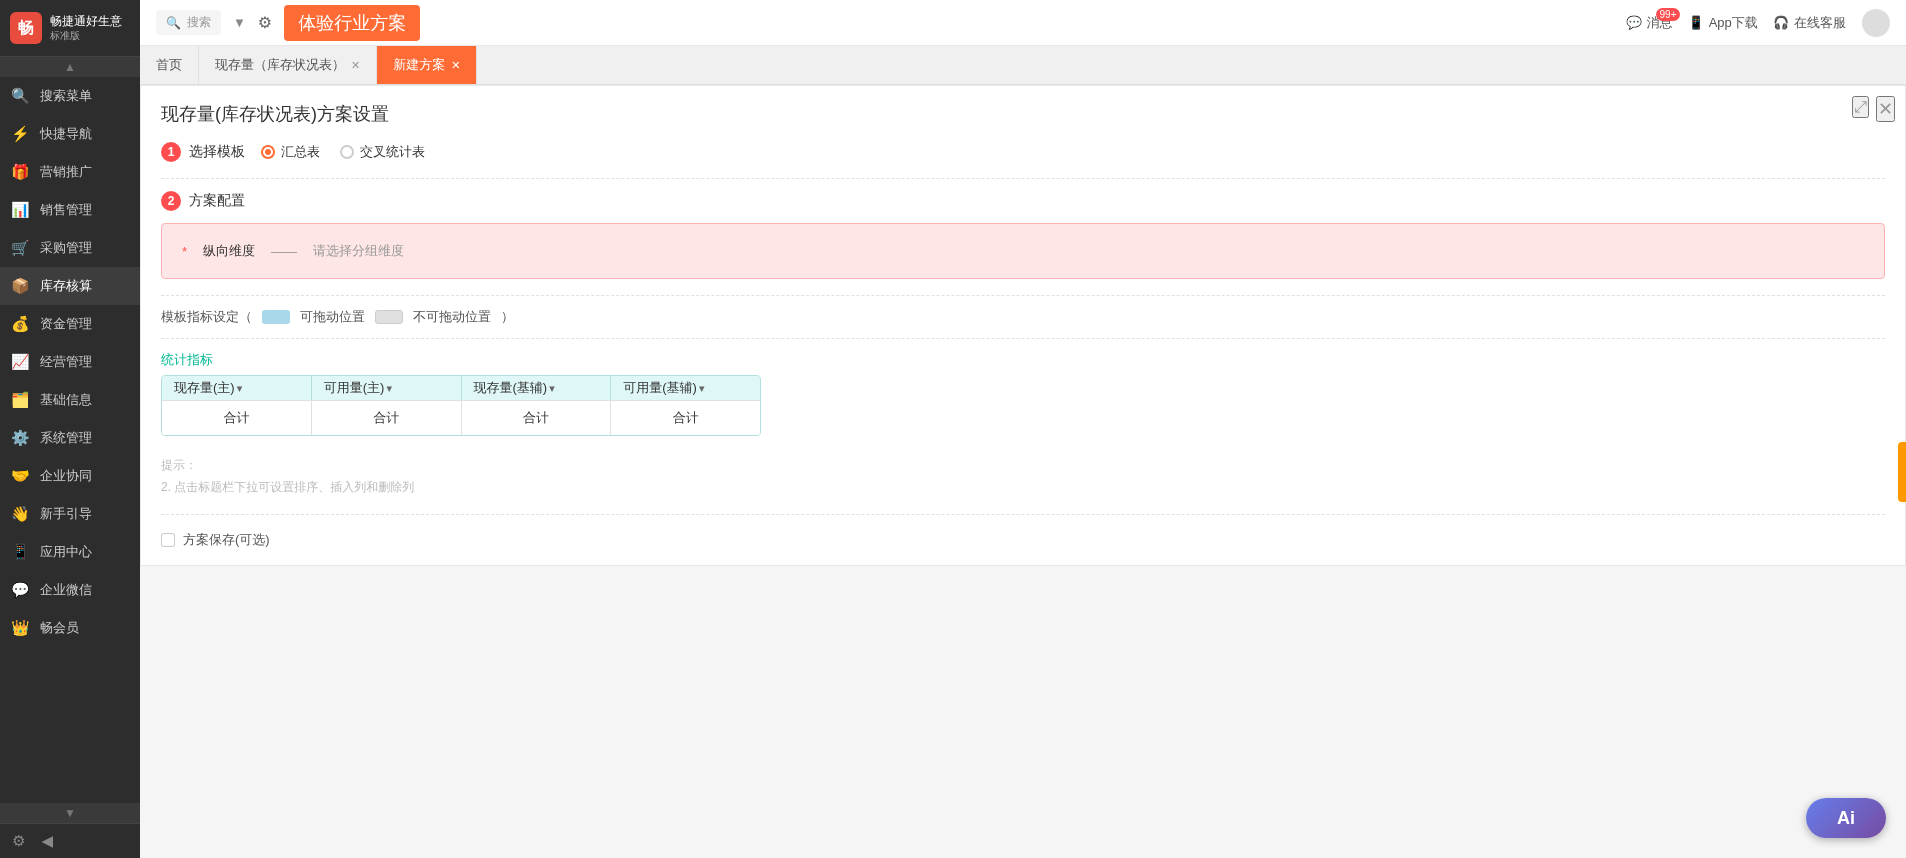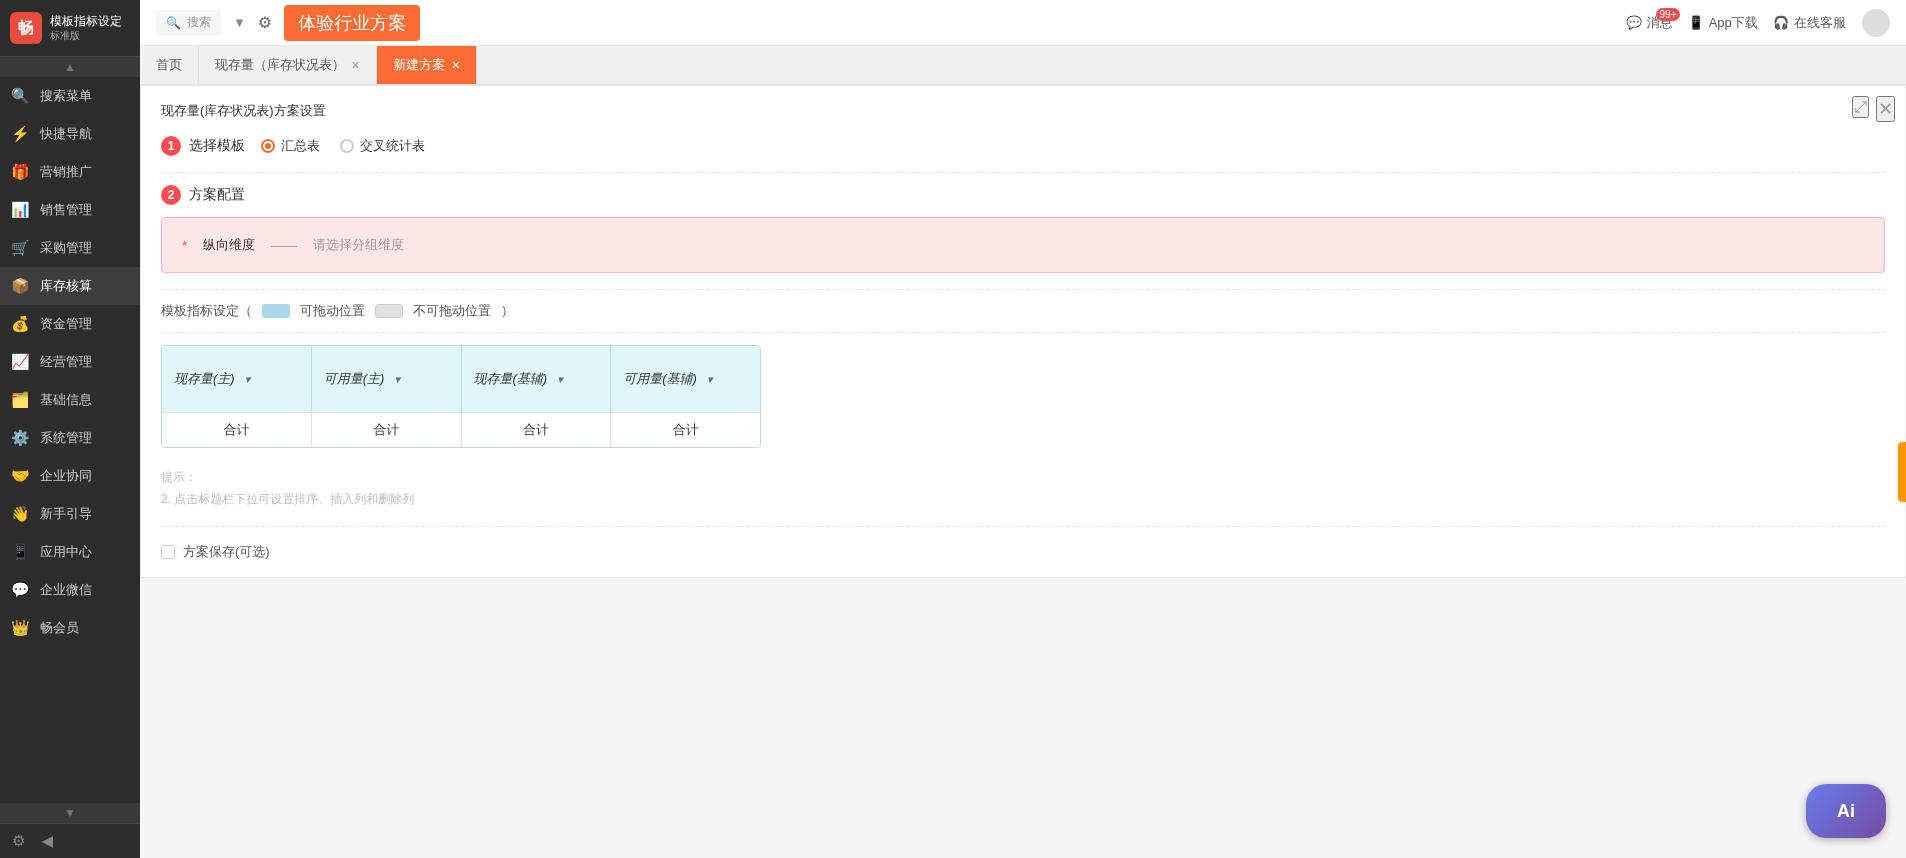--- a/index.html
+++ b/index.html
@@ -228,7 +228,7 @@
   <div class="sidebar-logo">
     <div class="sidebar-logo-icon">畅</div>
     <div>
-      <div class="sidebar-logo-text">模板指标设定</div>
+      <div class="sidebar-logo-text">畅捷通好生意</div>
       <div class="sidebar-logo-tag">标准版</div>
     </div>
   </div>

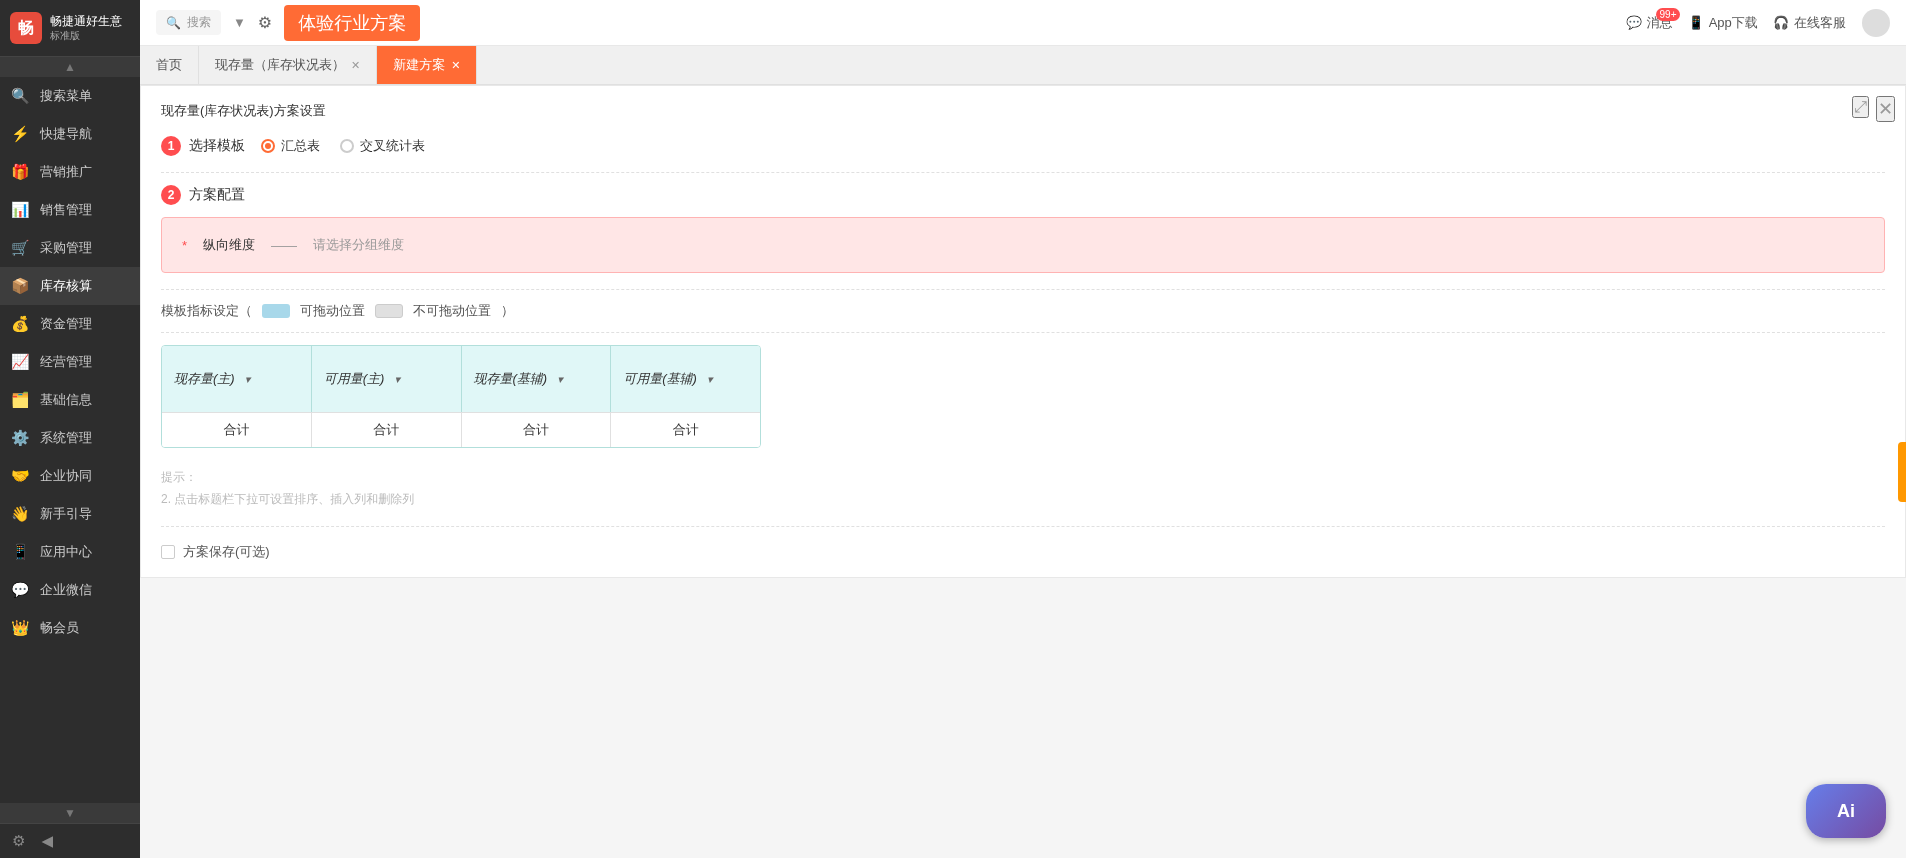--- a/index.html
+++ b/index.html
@@ -107,7 +107,7 @@
     .panel-expand-btn {
       position: absolute; top: 10px; right: 36px; cursor: pointer; font-size: 16px; color: #999;
     }
-    .panel-title { font-size: 13px; color: #333; margin-bottom: 16px; }
+    .panel-title { font-size: 18px; color: #333; margin-bottom: 16px; }
 
     
     .step-section { margin-bottom: 16px; }

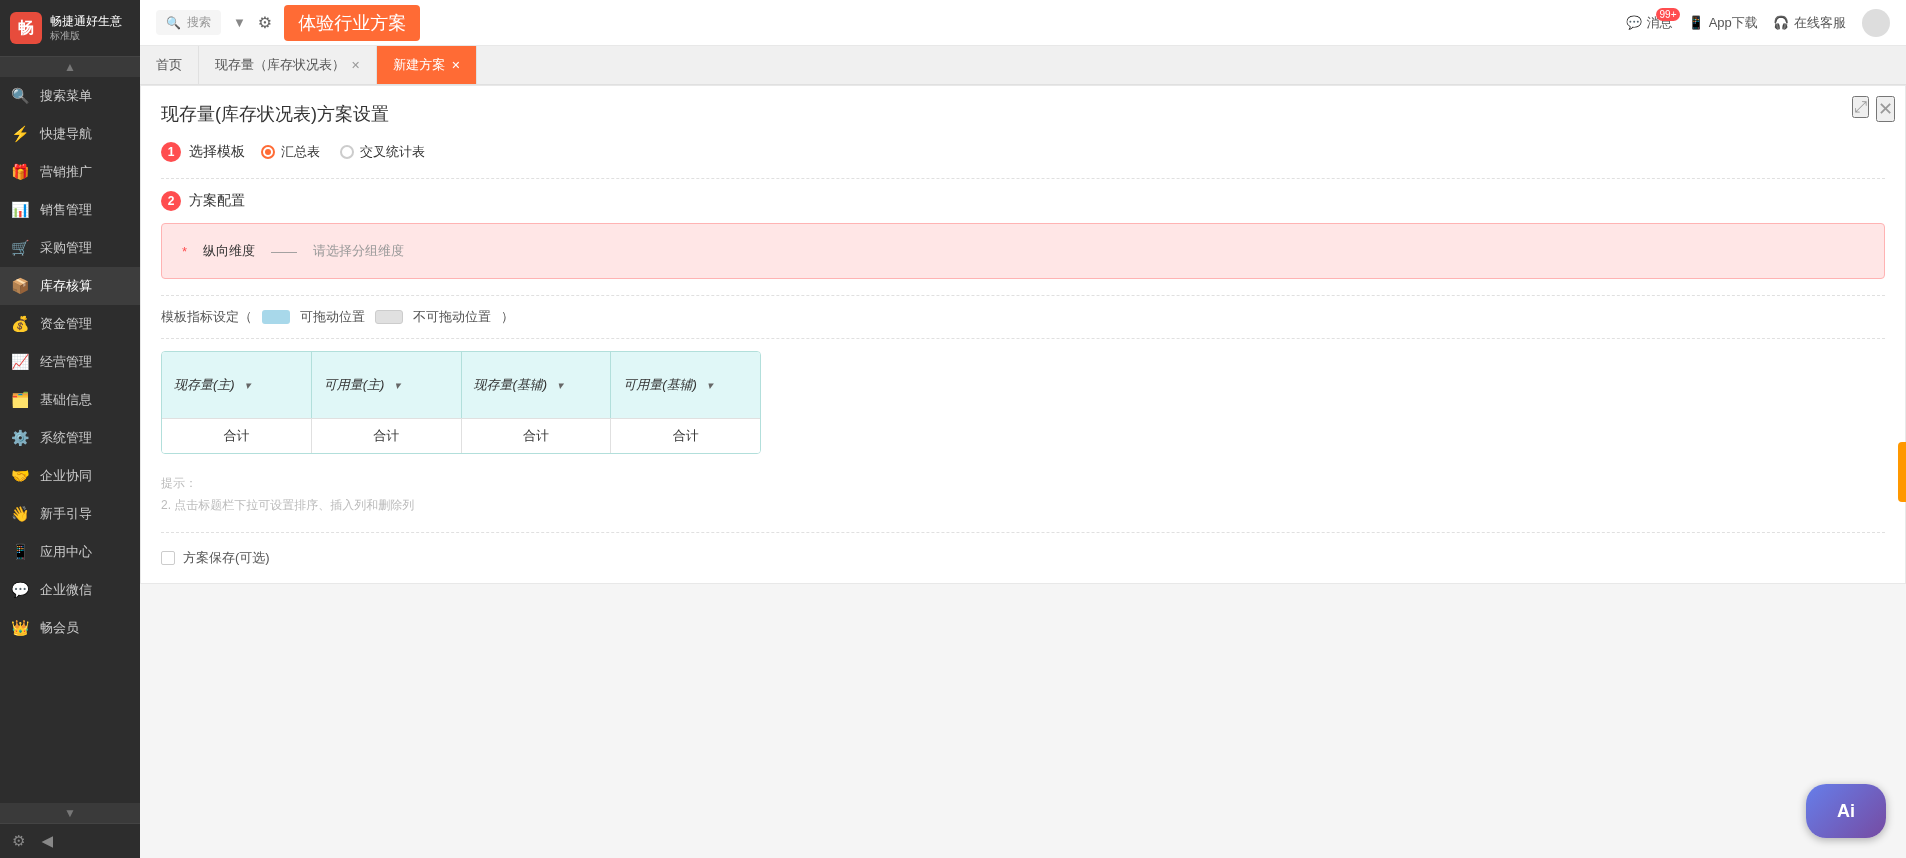--- a/index.html
+++ b/index.html
@@ -403,6 +403,7 @@
         <hr class="divider">
 
         
+        <div class="stats-label">统计指标</div>
         <div class="stats-table">
           <div class="stats-header-row">
             <div class="stats-header-cell">

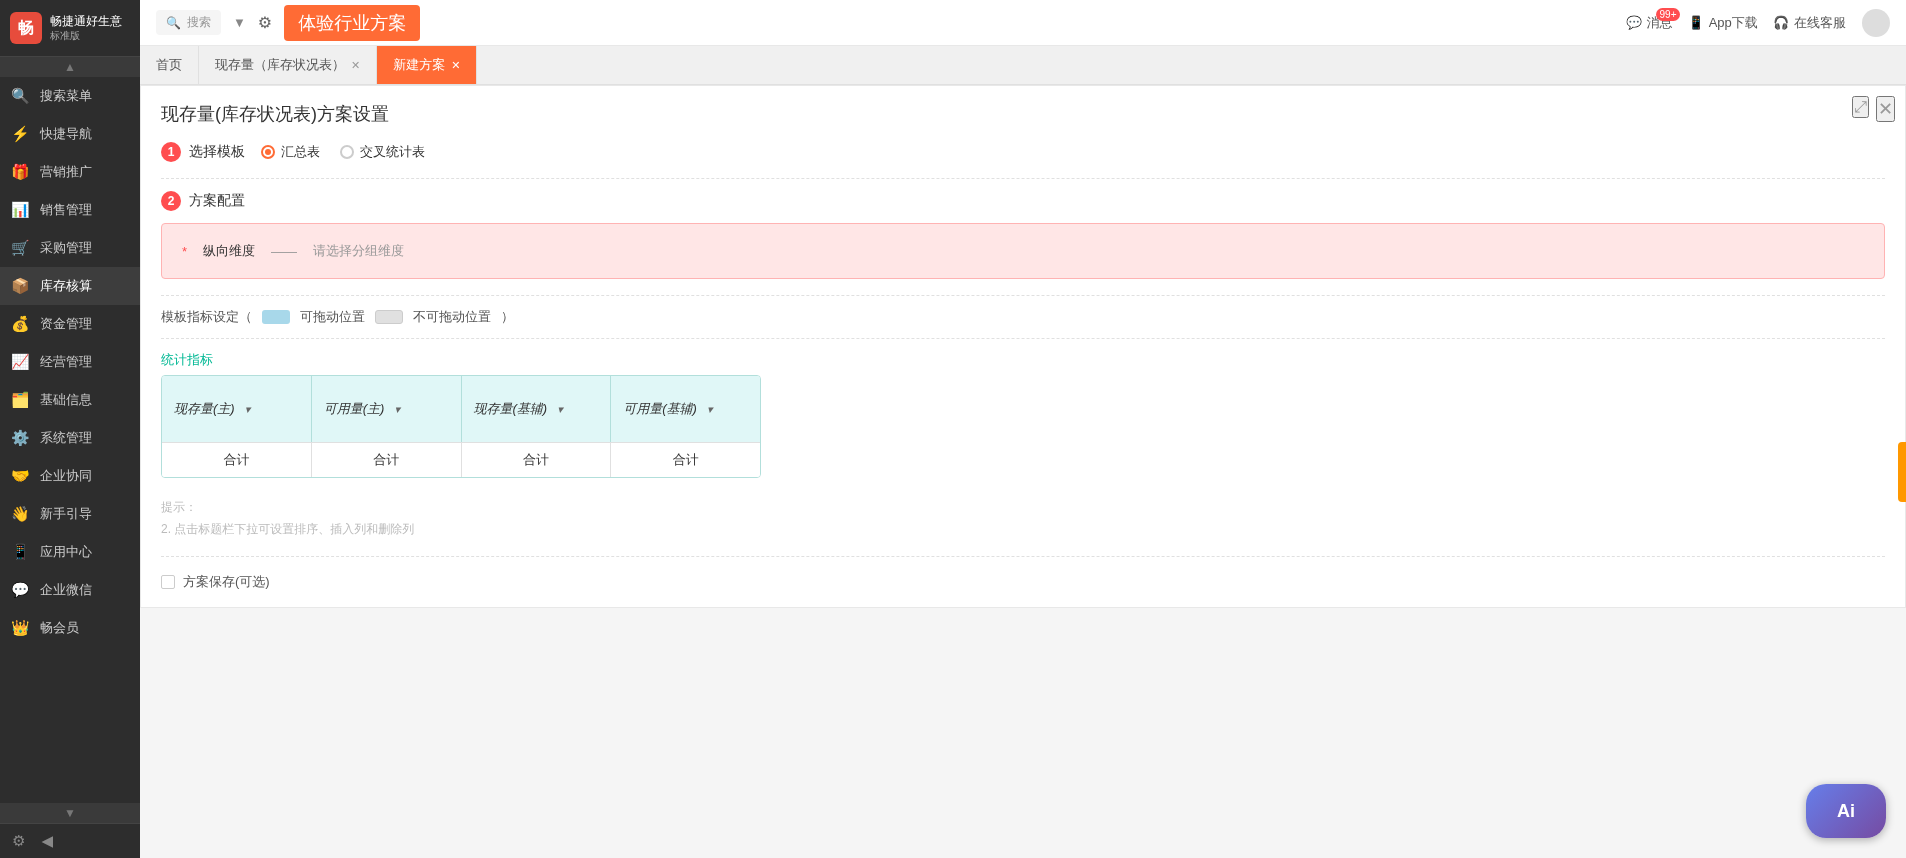--- a/index.html
+++ b/index.html
@@ -168,8 +168,8 @@
     }
     .stats-header-row { display: flex; background: #e0f7f7; }
     .stats-header-cell {
-      flex: 1; padding: 24px 12px; display: flex; align-items: center; gap: 10px;
-      border-right: 1px solid #b2dfdb; font-size: 13px; color: #333; cursor: pointer; font-style: italic;
+      flex: 1; padding: 3px 12px; display: flex; align-items: center; gap: 2px;
+      border-right: 1px solid #b2dfdb; font-size: 13px; color: #333; cursor: pointer;
     }
     .stats-header-cell:last-child { border-right: none; }
     .stats-data-row { display: flex; background: #fff; }

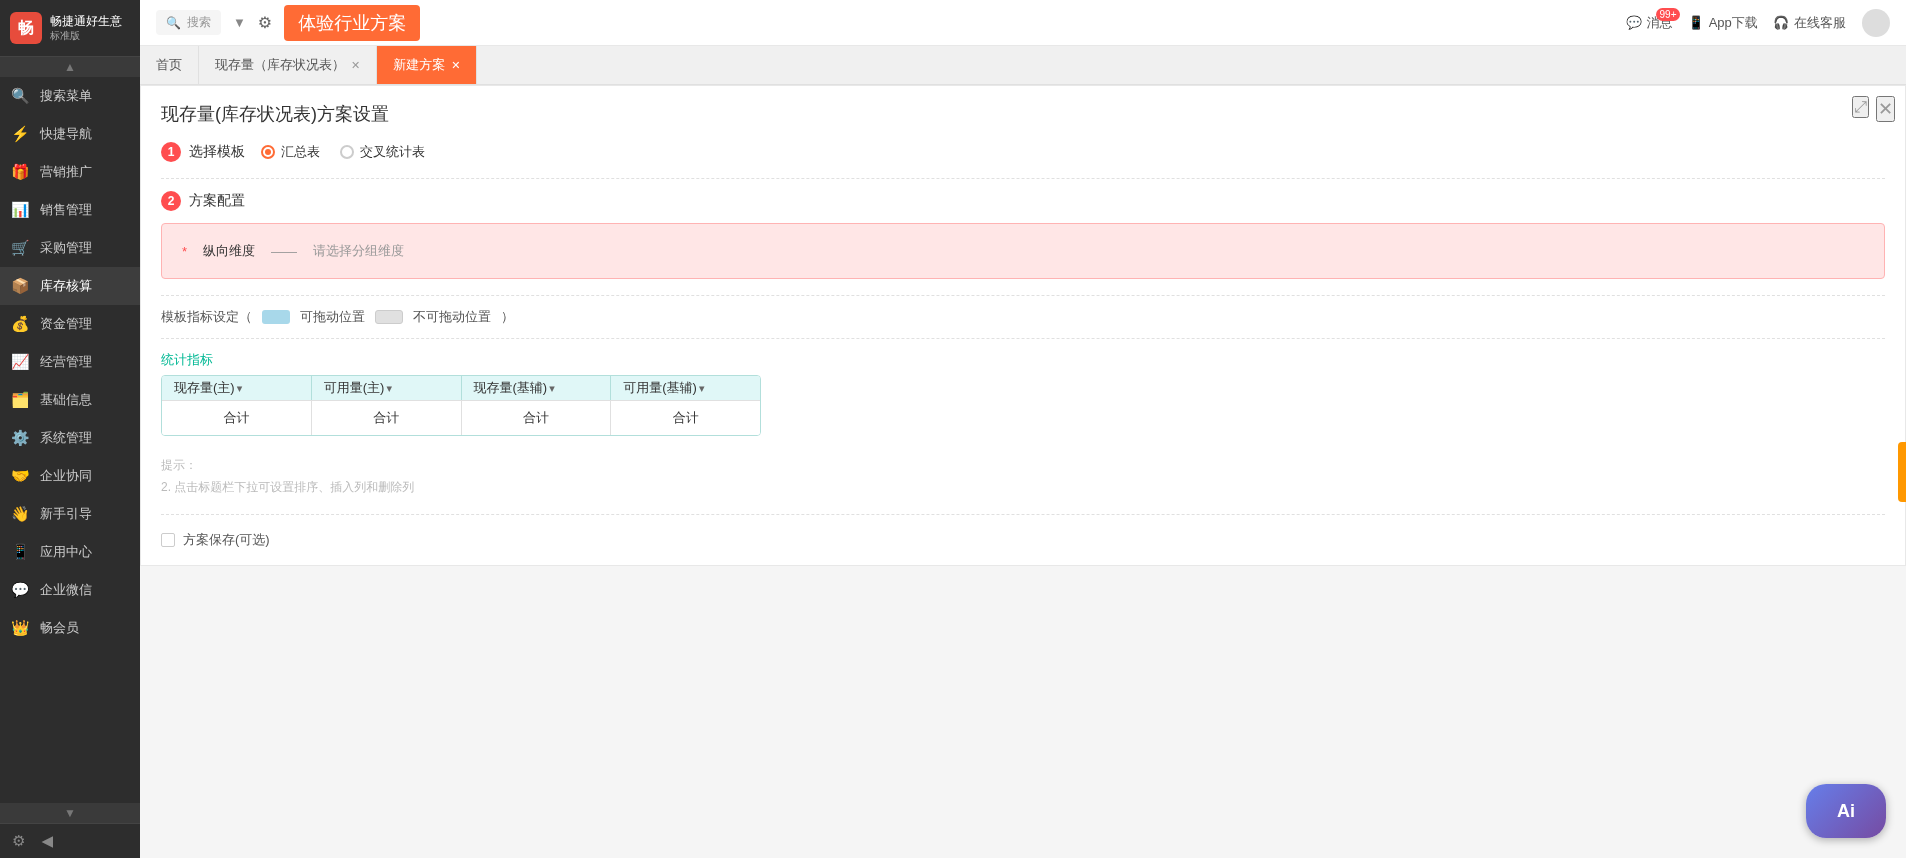--- a/index.html
+++ b/index.html
@@ -212,7 +212,7 @@
     
     .ai-bubble {
       position: fixed; right: 20px; bottom: 20px;
-      width: 80px; height: 54px; background: linear-gradient(135deg, #667eea 0%, #764ba2 100%);
+      width: 80px; height: 40px; background: linear-gradient(135deg, #667eea 0%, #764ba2 100%);
       border-radius: 20px; display: flex; align-items: center; justify-content: center;
       color: #fff; font-size: 18px; font-weight: bold; cursor: pointer; box-shadow: 0 2px 8px rgba(0,0,0,0.3);
     }

